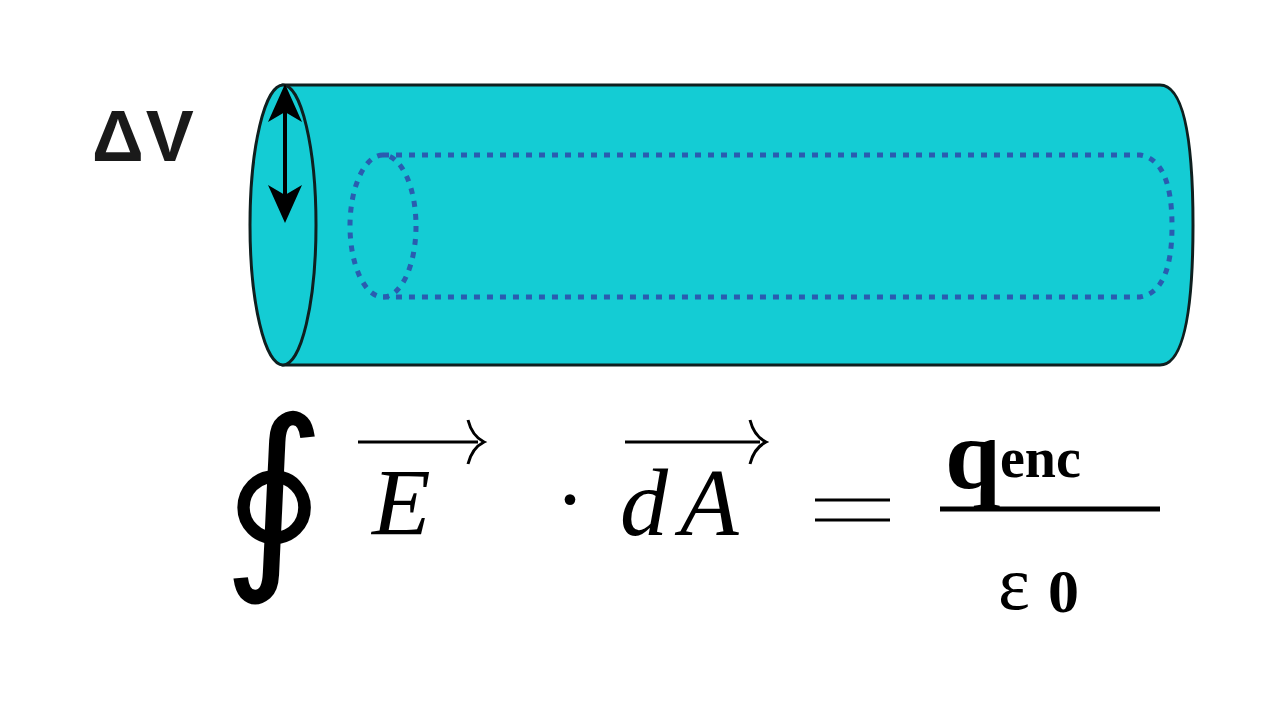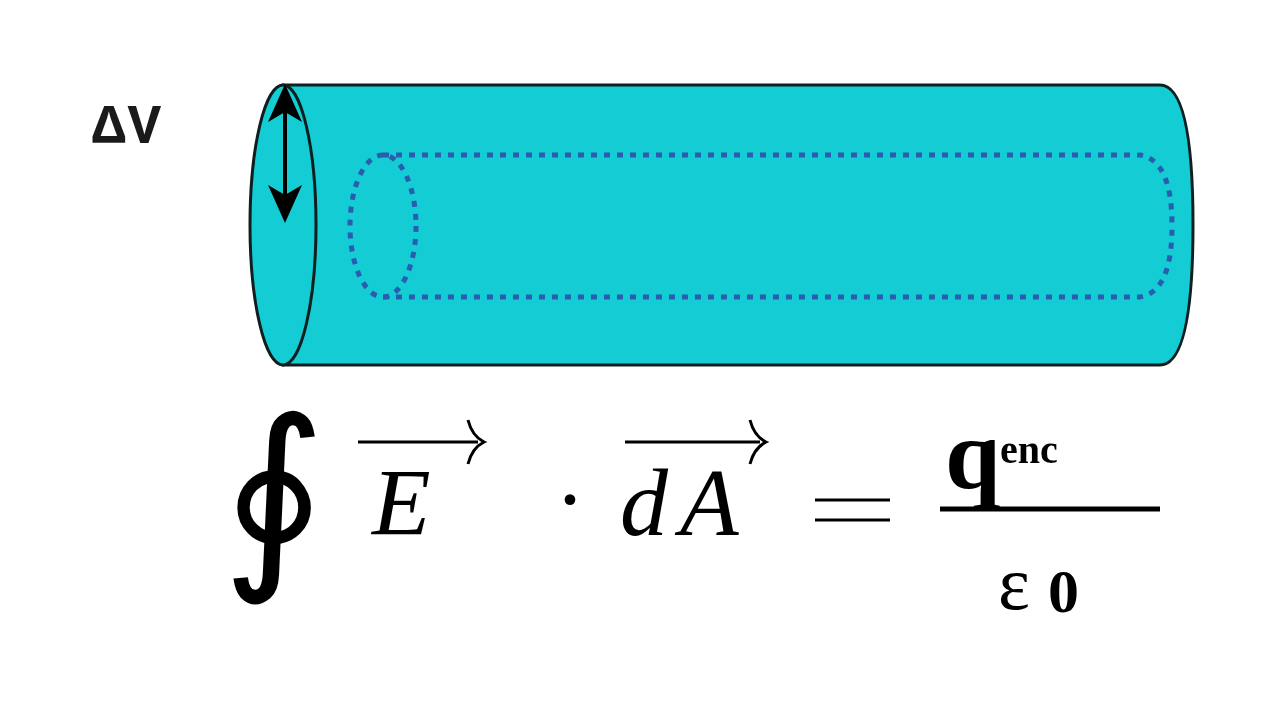--- a/index.html
+++ b/index.html
@@ -5,7 +5,7 @@
   html, body { margin:0; padding:0; background:#ffffff; }
   body { width:1280px; height:720px; position:relative; overflow:hidden; font-family:"DejaVu Serif", serif; }
   #diagram { position:absolute; left:0; top:0; width:1280px; height:720px; }
-  .label-dv { position:absolute; left:92px; top:100px; font-family:Liberation Mono, monospace; font-weight:bold; font-size:56px; color:#1a1a1a; line-height:1; letter-spacing:2px; }
+  .label-dv { position:absolute; left:92px; top:100px; font-family:Liberation Sans, sans-serif; font-weight:bold; font-size:72px; color:#1a1a1a; line-height:1; letter-spacing:2px; }
   .eq { position:absolute; font-family:"Liberation Serif", "DejaVu Serif", serif; color:#000; line-height:1; }
   .it { font-style:italic; }
 </style>

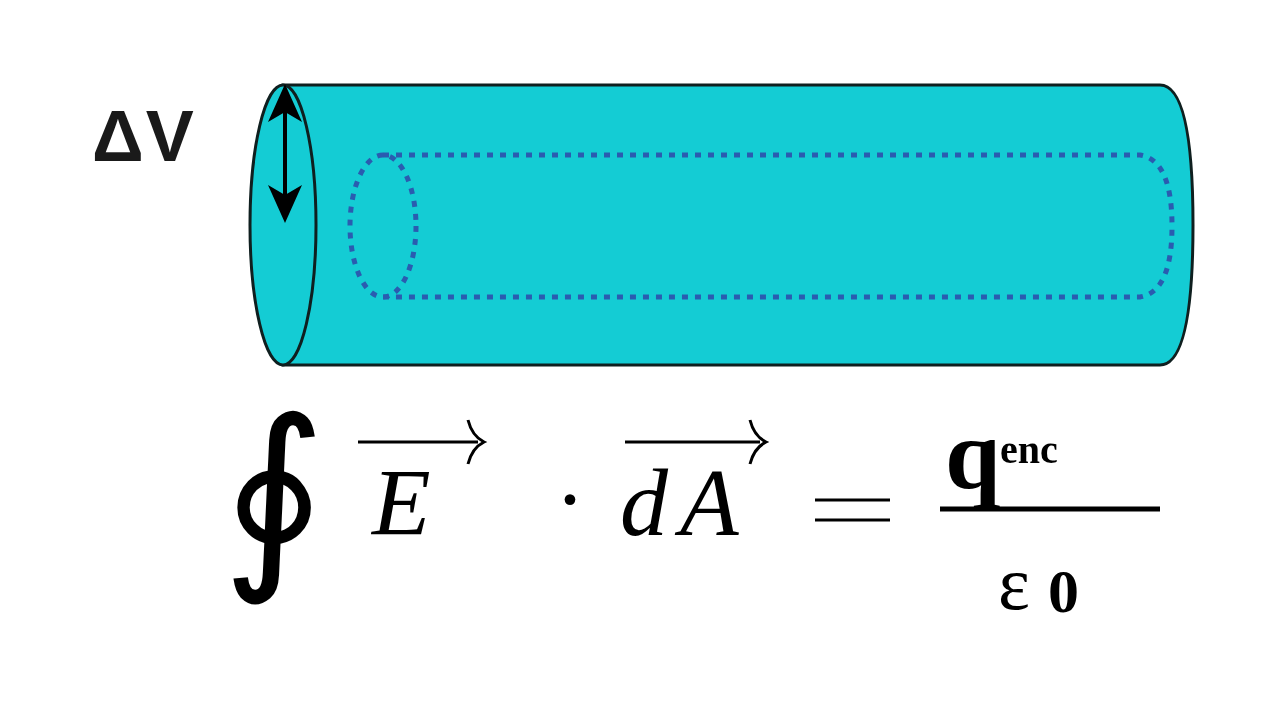--- a/index.html
+++ b/index.html
@@ -48,7 +48,7 @@
 <span class="eq it" style="left:620px; top:455px; font-size:96px;">d</span>
 <span class="eq it" style="left:680px; top:455px; font-size:96px;">A</span>
 <span class="eq" style="left:945px; top:405px; font-size:100px; font-weight:bold;">q</span>
-<span class="eq" style="left:1000px; top:430px; font-size:40px; font-weight:bold;">enc</span>
+<span class="eq" style="left:1000px; top:430px; font-size:56px; font-weight:bold;">enc</span>
 <span class="eq" style="left:998px; top:545px; font-size:76px;">ε</span>
 <span class="eq" style="left:1048px; top:560px; font-size:62px; font-weight:bold;">0</span>
 

